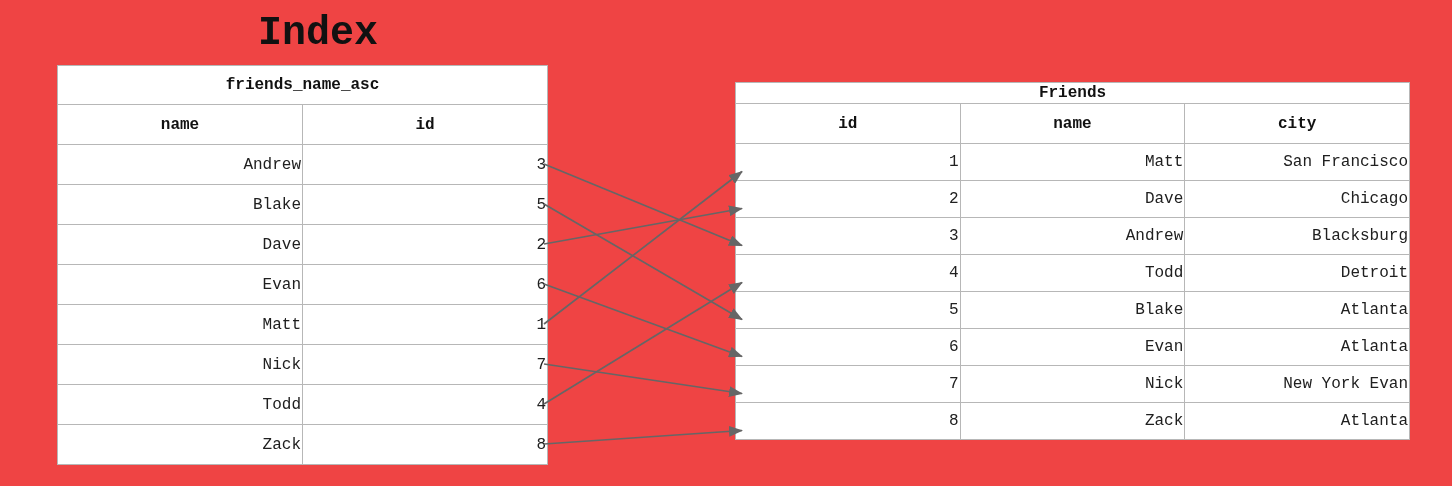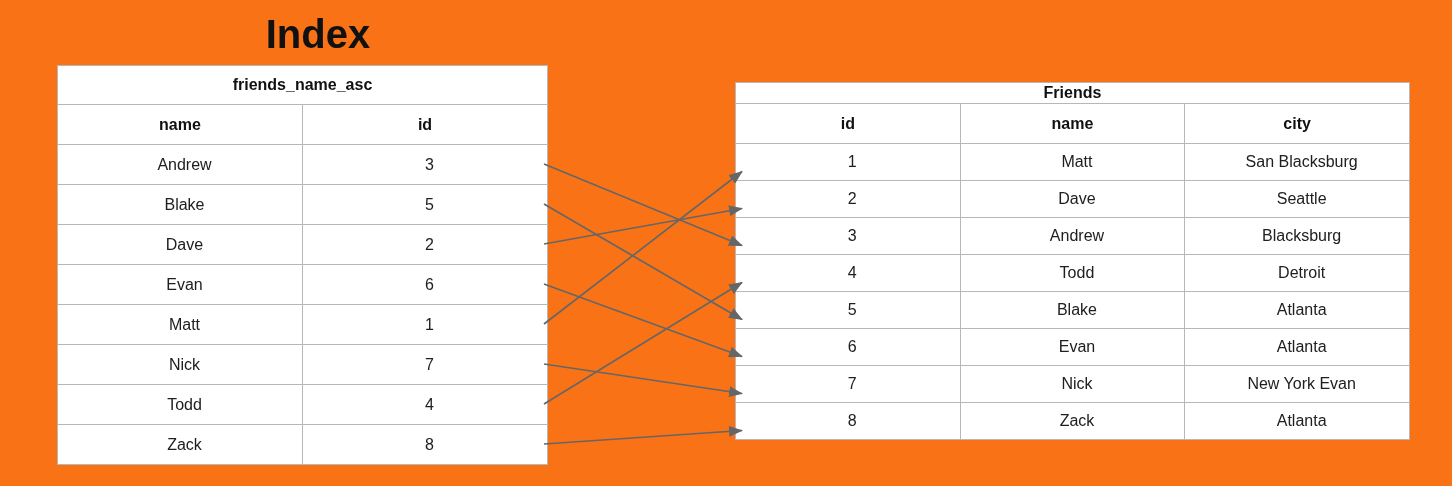--- a/index.html
+++ b/index.html
@@ -7,8 +7,8 @@
     position: relative;
     width: 1452px;
     height: 486px;
-    background: #f97316;
-    font-family: Liberation Sans, sans-serif;
+    background: #ef4444;
+    font-family: Liberation Mono, monospace;
     color: #202020;
     overflow: hidden;
   }

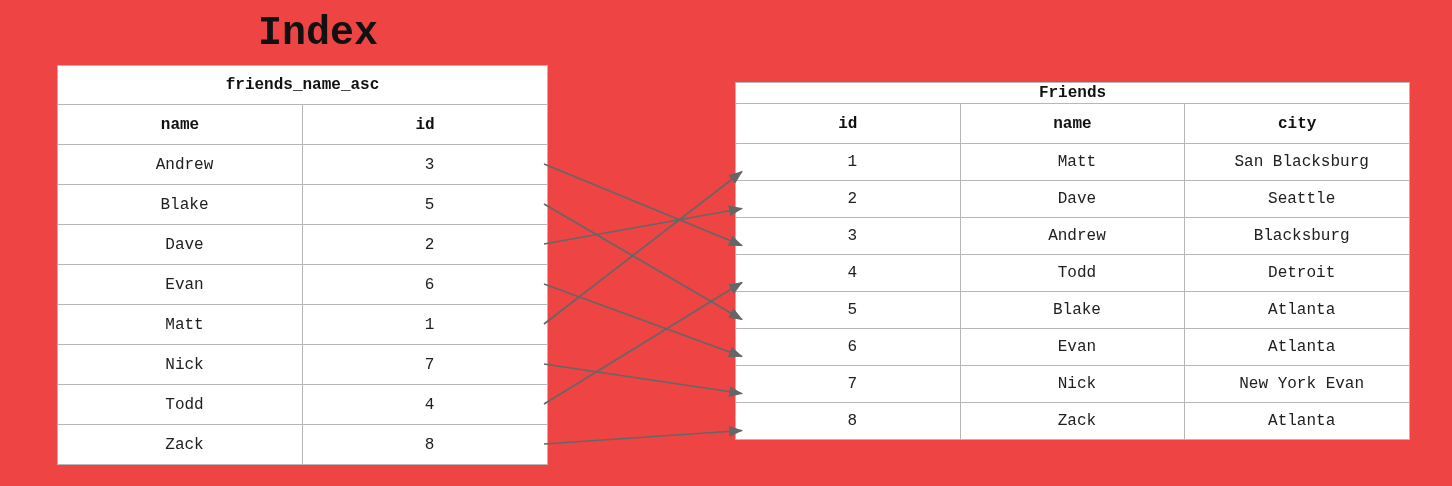--- a/index.html
+++ b/index.html
@@ -40,7 +40,7 @@
     color: #111111;
   }
   .data-cell {
-    text-align: center;
+    text-align: right;
     padding-left: 10px;
     font-weight: 400;
     color: #202020;

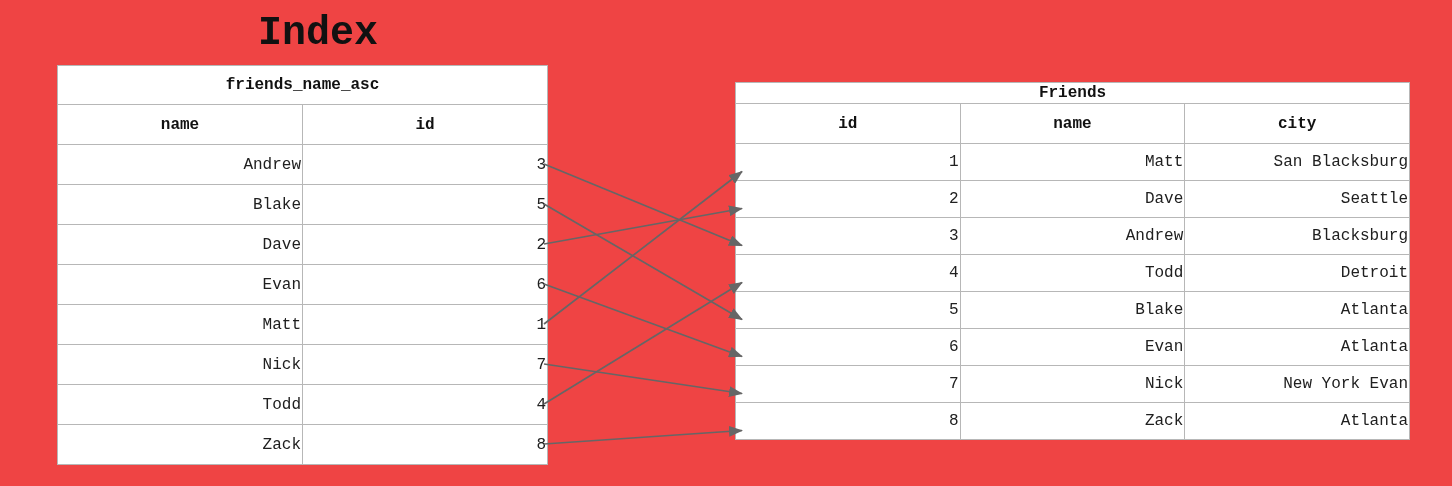--- a/index.html
+++ b/index.html
@@ -138,7 +138,7 @@
     <tr class="data-row">
       <td class="data-cell">1</td>
       <td class="data-cell">Matt</td>
-      <td class="data-cell">San Blacksburg</td>
+      <td class="data-cell">San Francisco</td>
     </tr>
     <tr class="data-row">
       <td class="data-cell">2</td>

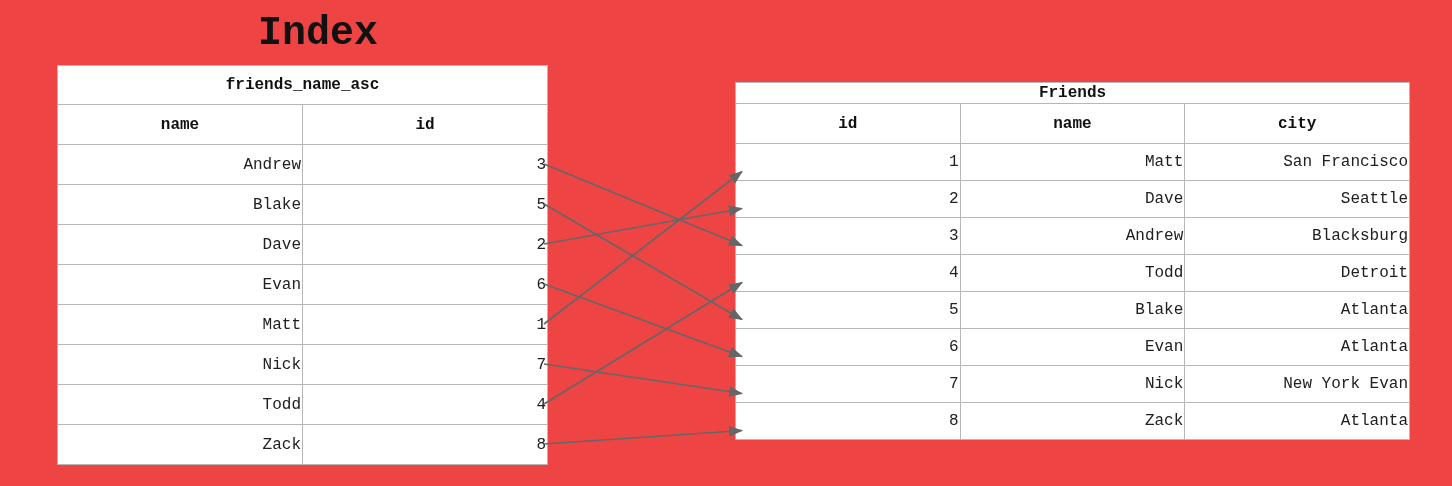--- a/index.html
+++ b/index.html
@@ -143,7 +143,7 @@
     <tr class="data-row">
       <td class="data-cell">2</td>
       <td class="data-cell">Dave</td>
-      <td class="data-cell">Seattle</td>
+      <td class="data-cell">Chicago</td>
     </tr>
     <tr class="data-row">
       <td class="data-cell">3</td>

